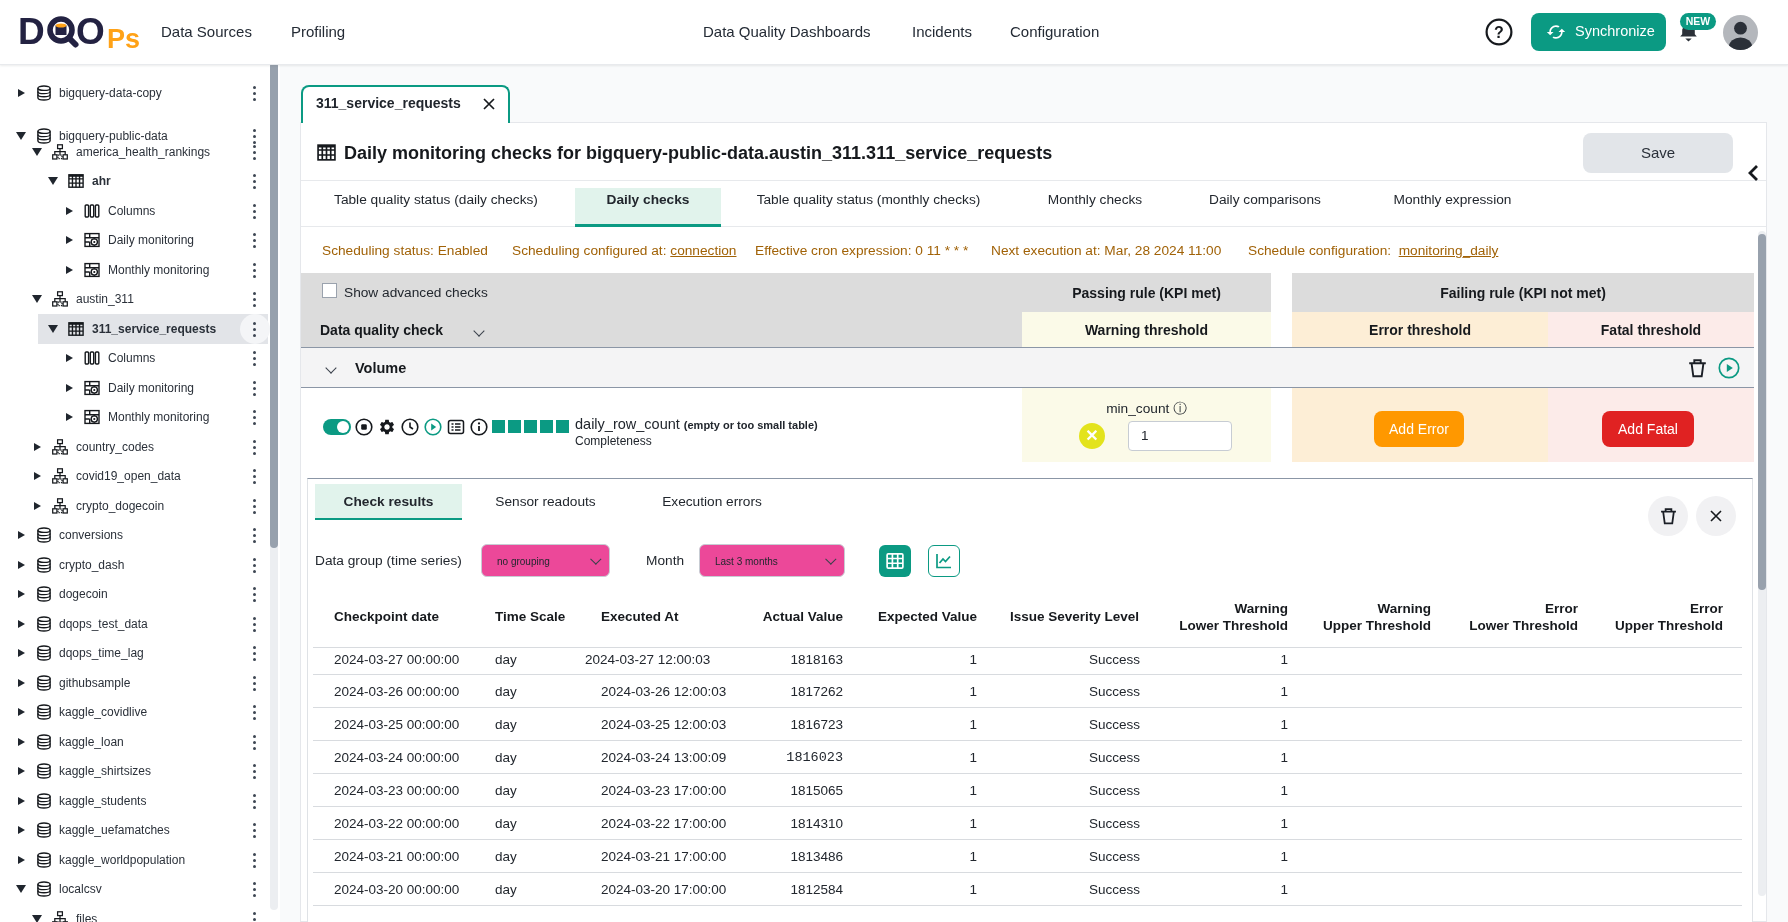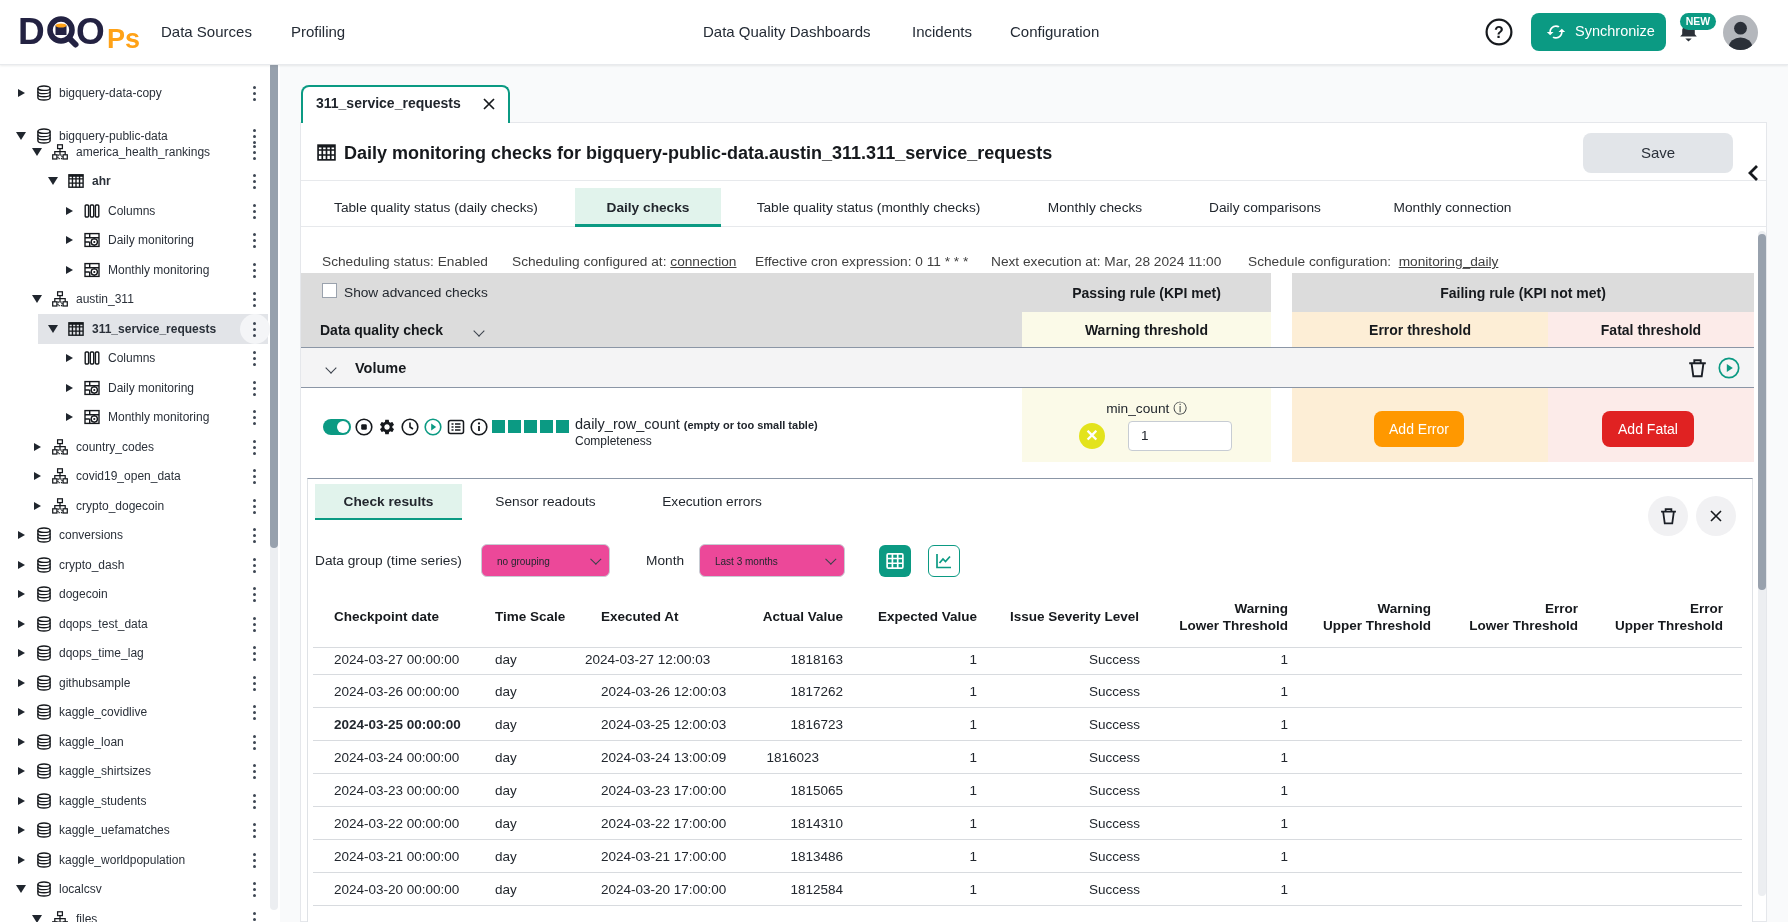--- a/index.html
+++ b/index.html
@@ -32,7 +32,7 @@
 #ttl{position:absolute;left:344px;top:143px;font-size:18px;font-weight:bold;color:#16191d;}
 #savebtn{position:absolute;left:1583px;top:133px;width:150px;height:40px;background:#e2e5e9;border-radius:8px;text-align:center;line-height:40px;font-size:15px;color:#2a3039;}
 
-.mtab{position:absolute;top:188px;height:39px;line-height:39px;font-size:13.7px;color:#22272e;text-align:center;}
+.mtab{position:absolute;top:180px;height:39px;line-height:39px;font-size:13.7px;color:#22272e;text-align:center;}
 #mtabline{position:absolute;left:301px;top:226px;width:1465px;height:1px;background:#e7e9ec;}
 #mtabact{position:absolute;left:575px;top:188px;width:146px;height:39px;background:#e1f3ec;}
 #mtabactline{position:absolute;left:575px;top:224px;width:146px;height:3px;background:#0b9a83;}

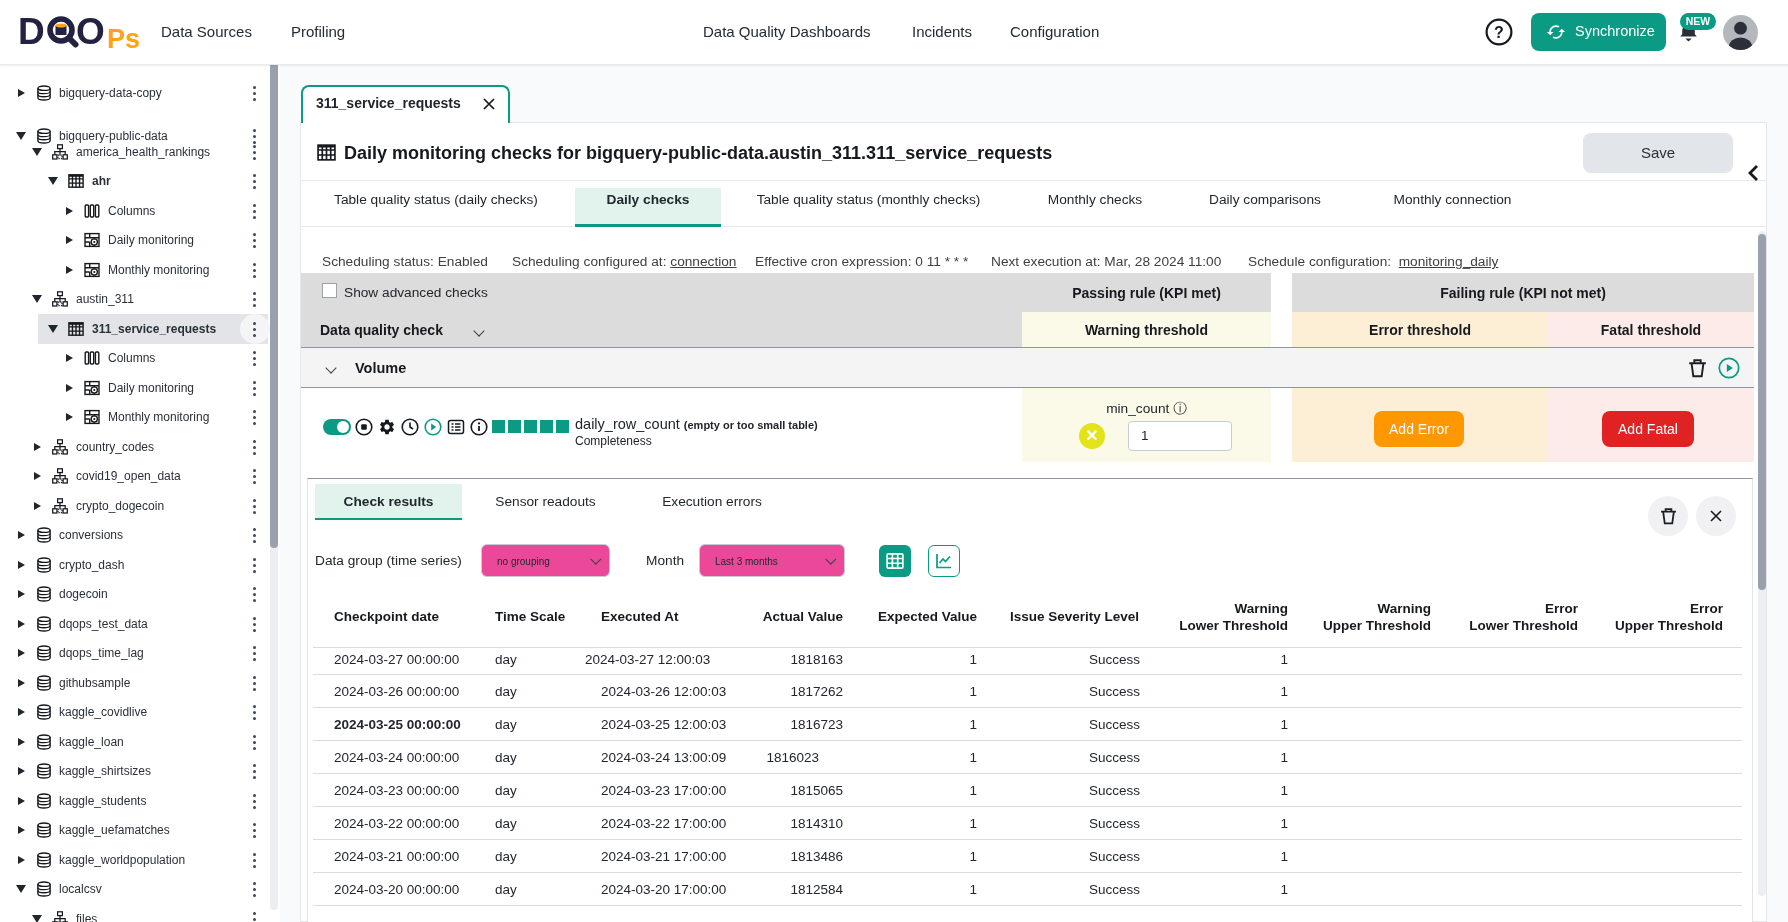--- a/index.html
+++ b/index.html
@@ -539,7 +539,7 @@
 <div class="mtab" style="left:754px;width:229px;">Table quality status (monthly checks)</div>
 <div class="mtab" style="left:1047px;width:96px;">Monthly checks</div>
 <div class="mtab" style="left:1207px;width:116px;">Daily comparisons</div>
-<div class="mtab" style="left:1385px;width:135px;">Monthly connection</div>
+<div class="mtab" style="left:1385px;width:135px;">Monthly expression</div>
 <div class="sched" style="left:322px;">Scheduling status: Enabled</div>
 <div class="sched" style="left:512px;">Scheduling configured at: <u>connection</u></div>
 <div class="sched" style="left:755px;">Effective cron expression: 0 11 * * *</div>

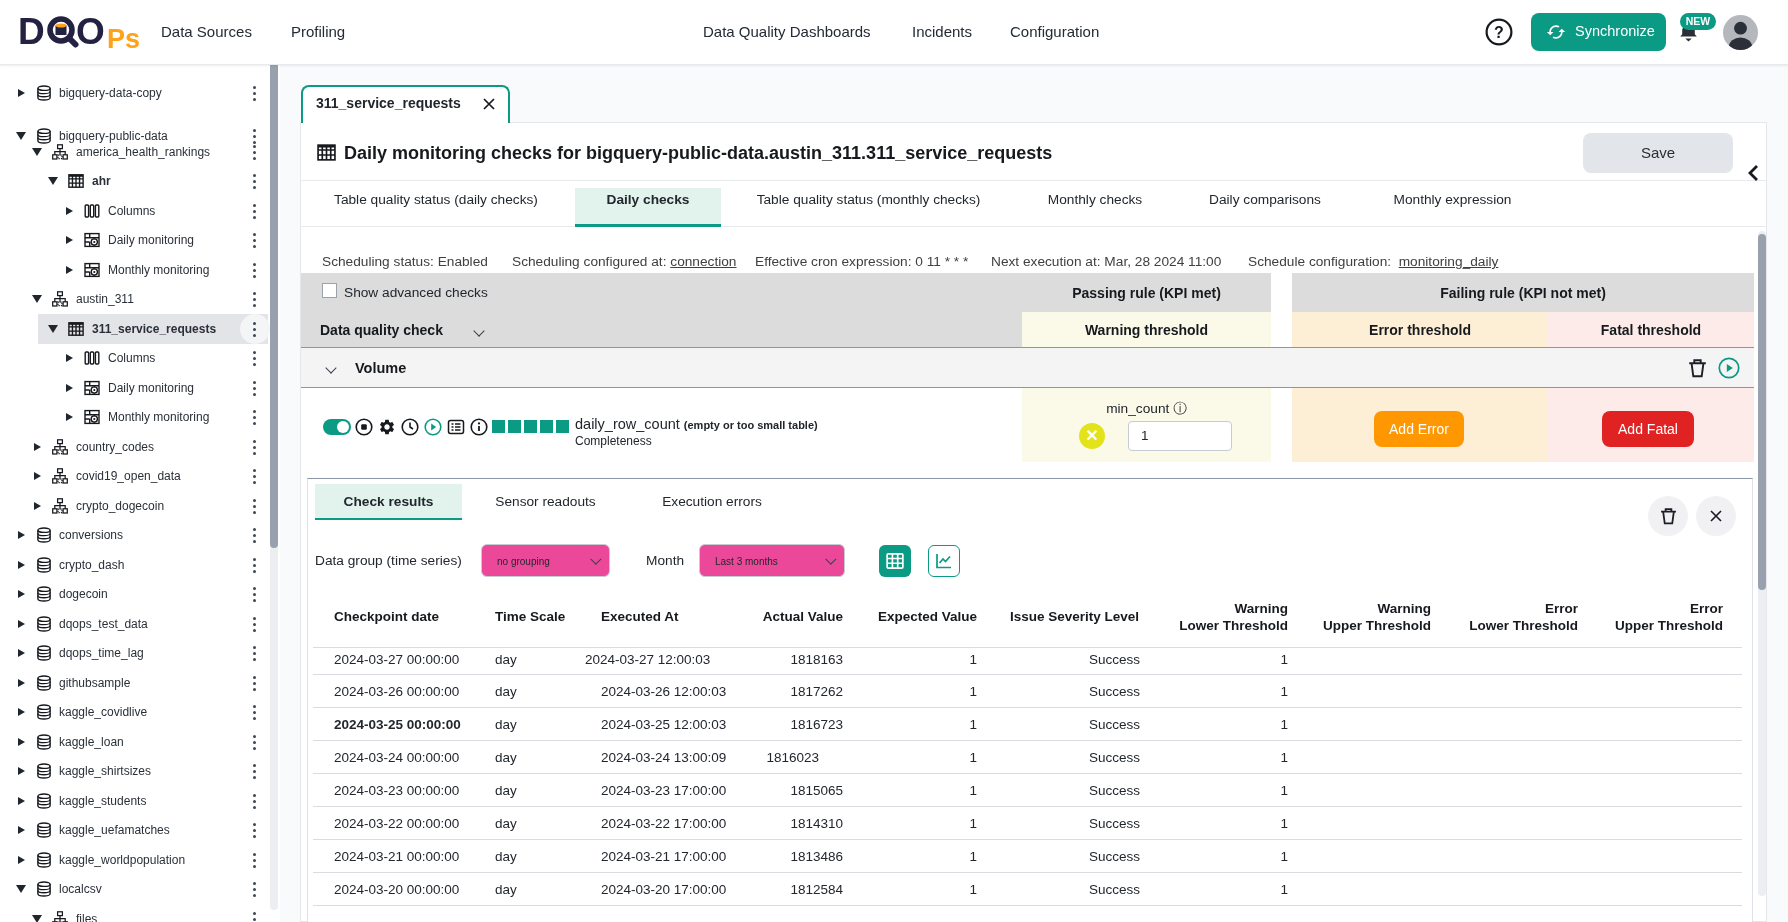--- a/index.html
+++ b/index.html
@@ -37,7 +37,7 @@
 #mtabact{position:absolute;left:575px;top:188px;width:146px;height:39px;background:#e1f3ec;}
 #mtabactline{position:absolute;left:575px;top:224px;width:146px;height:3px;background:#0b9a83;}
 
-.sched{position:absolute;top:254px;font-size:13.7px;color:#404040;white-space:nowrap;}
+.sched{position:absolute;top:243px;font-size:13.7px;color:#a16207;white-space:nowrap;}
 
 #hdr1{position:absolute;left:301px;top:273px;width:970px;height:39px;background:#dcdcdc;}
 #hdr1b{position:absolute;left:1292px;top:273px;width:462px;height:39px;background:#dcdcdc;}

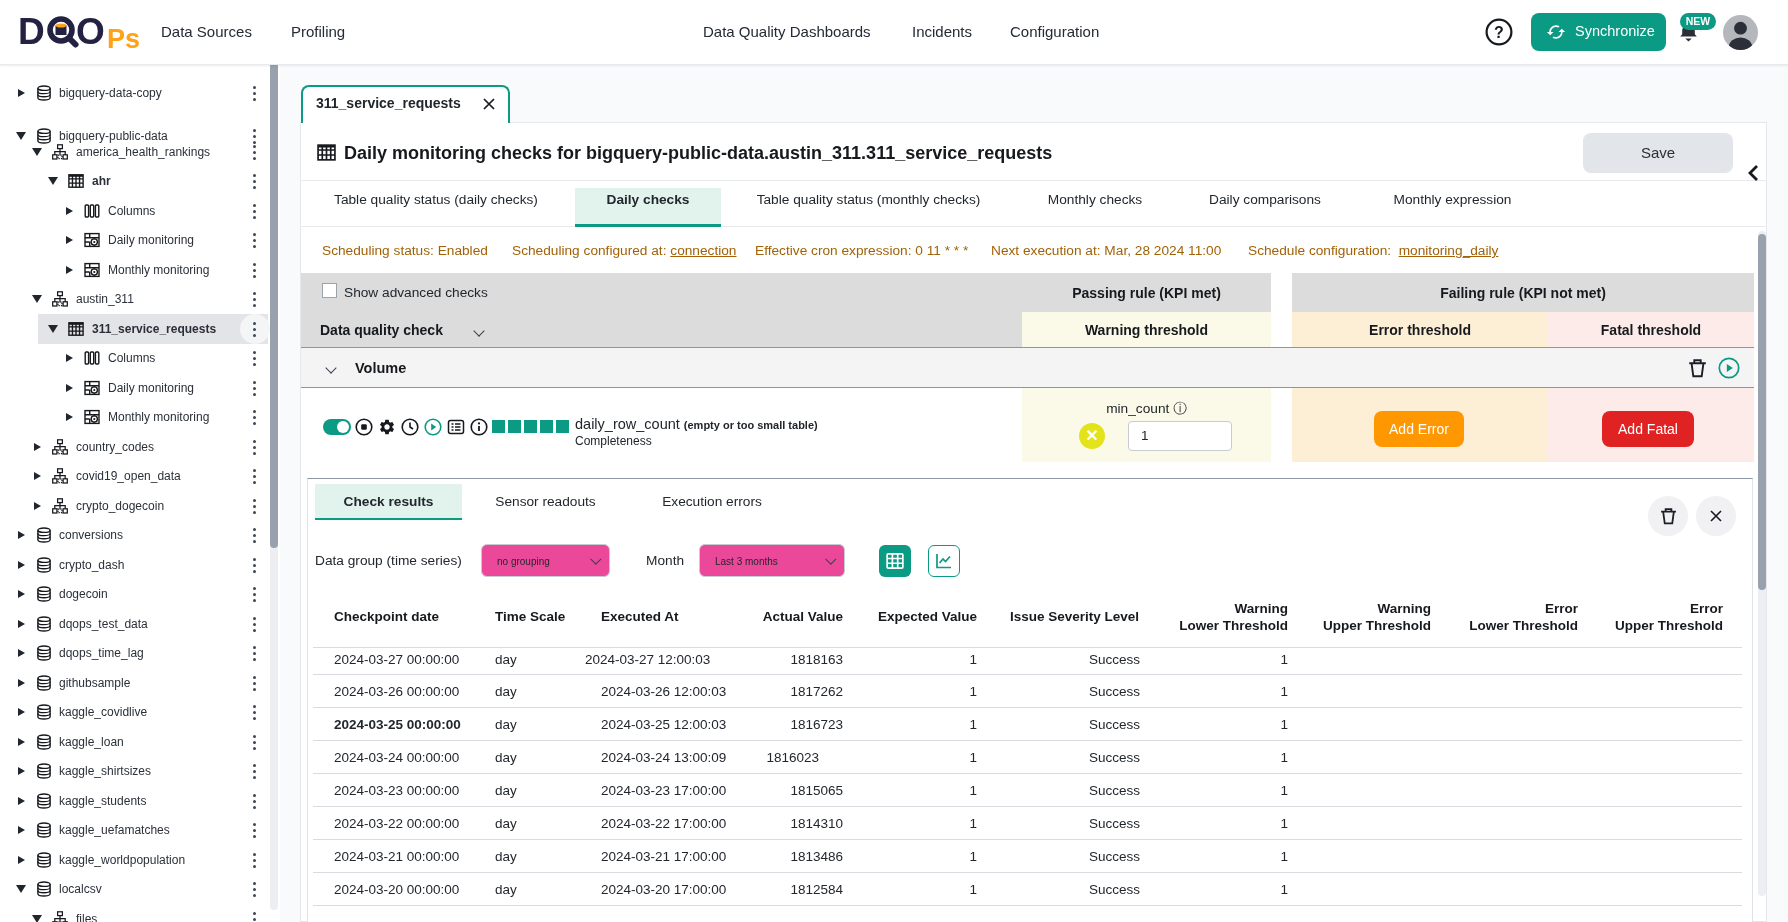--- a/index.html
+++ b/index.html
@@ -682,7 +682,7 @@
     <span style="right:454px;">1</span>
 </div>
 <div class="rrow" style="top:707px;">
-<span style="left:21px;font-weight:bold;">2024-03-25 00:00:00</span>
+<span style="left:21px;">2024-03-25 00:00:00</span>
     <span style="left:182px;">day</span>
     <span style="left:288px;">2024-03-25 12:00:03</span>
     <span style="right:899px;">1816723</span>

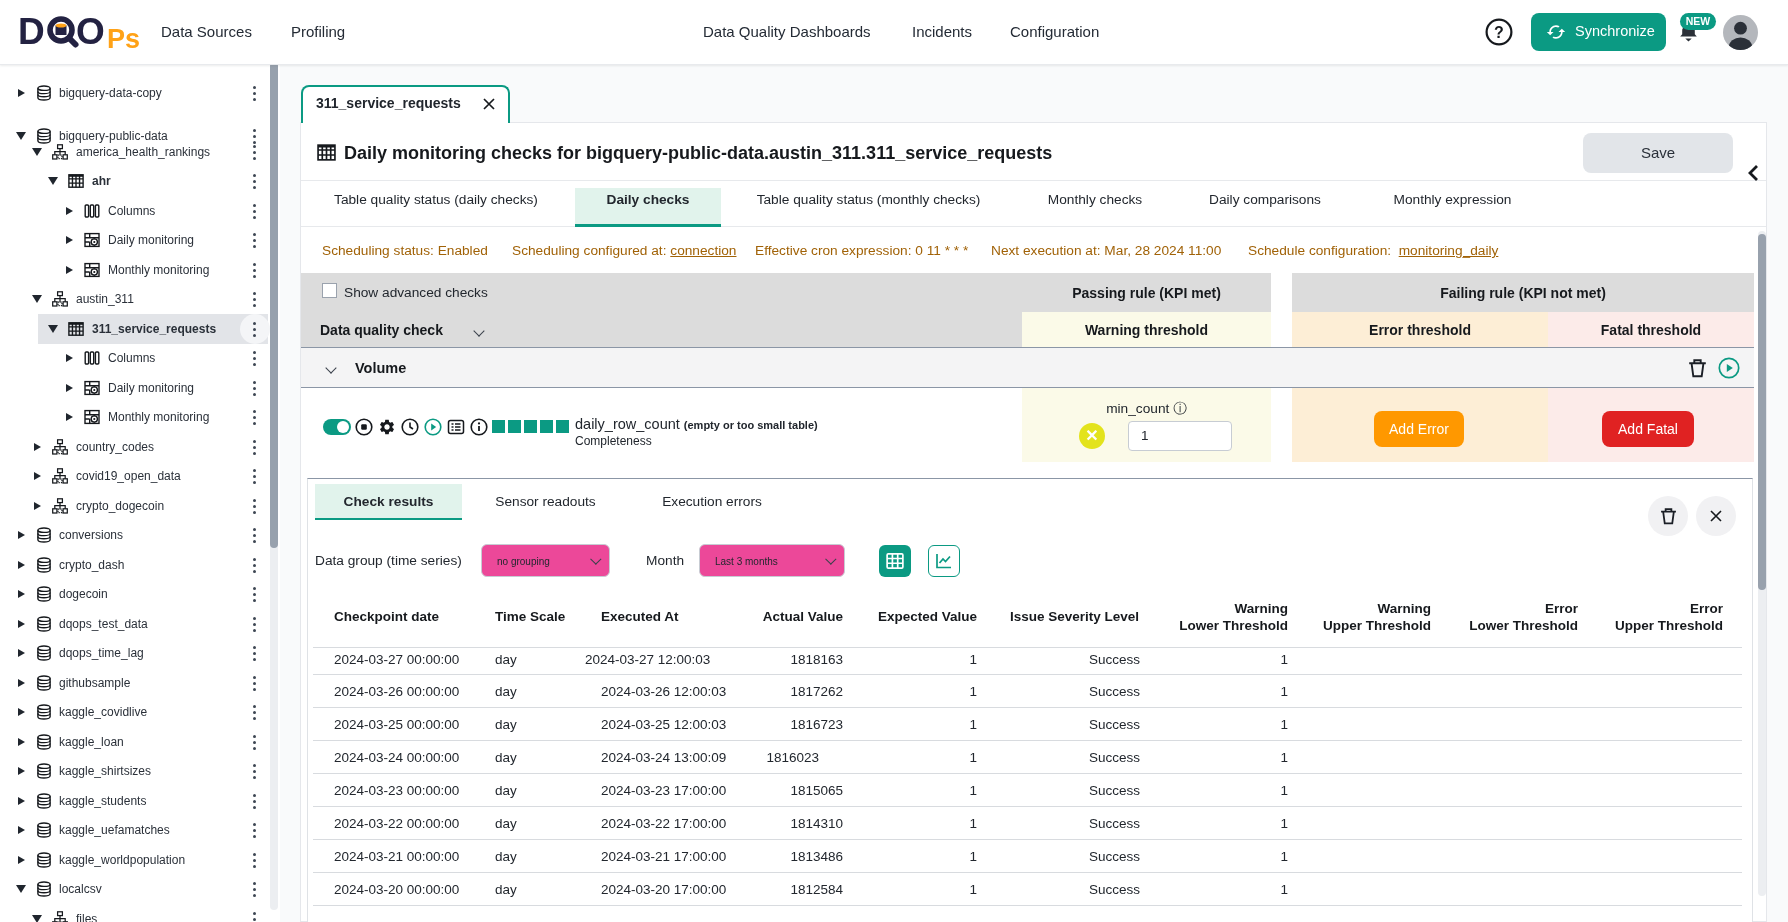--- a/index.html
+++ b/index.html
@@ -694,7 +694,7 @@
 <span style="left:21px;">2024-03-24 00:00:00</span>
     <span style="left:182px;">day</span>
     <span style="left:288px;">2024-03-24 13:00:09</span>
-    <span style="right:923px;">1816023</span>
+    <span style="right:899px;font-family:Liberation Mono, monospace;">1816023</span>
     <span style="right:765px;">1</span>
     <span style="left:700px;width:203px;text-align:center;">Success</span>
     <span style="right:454px;">1</span>

